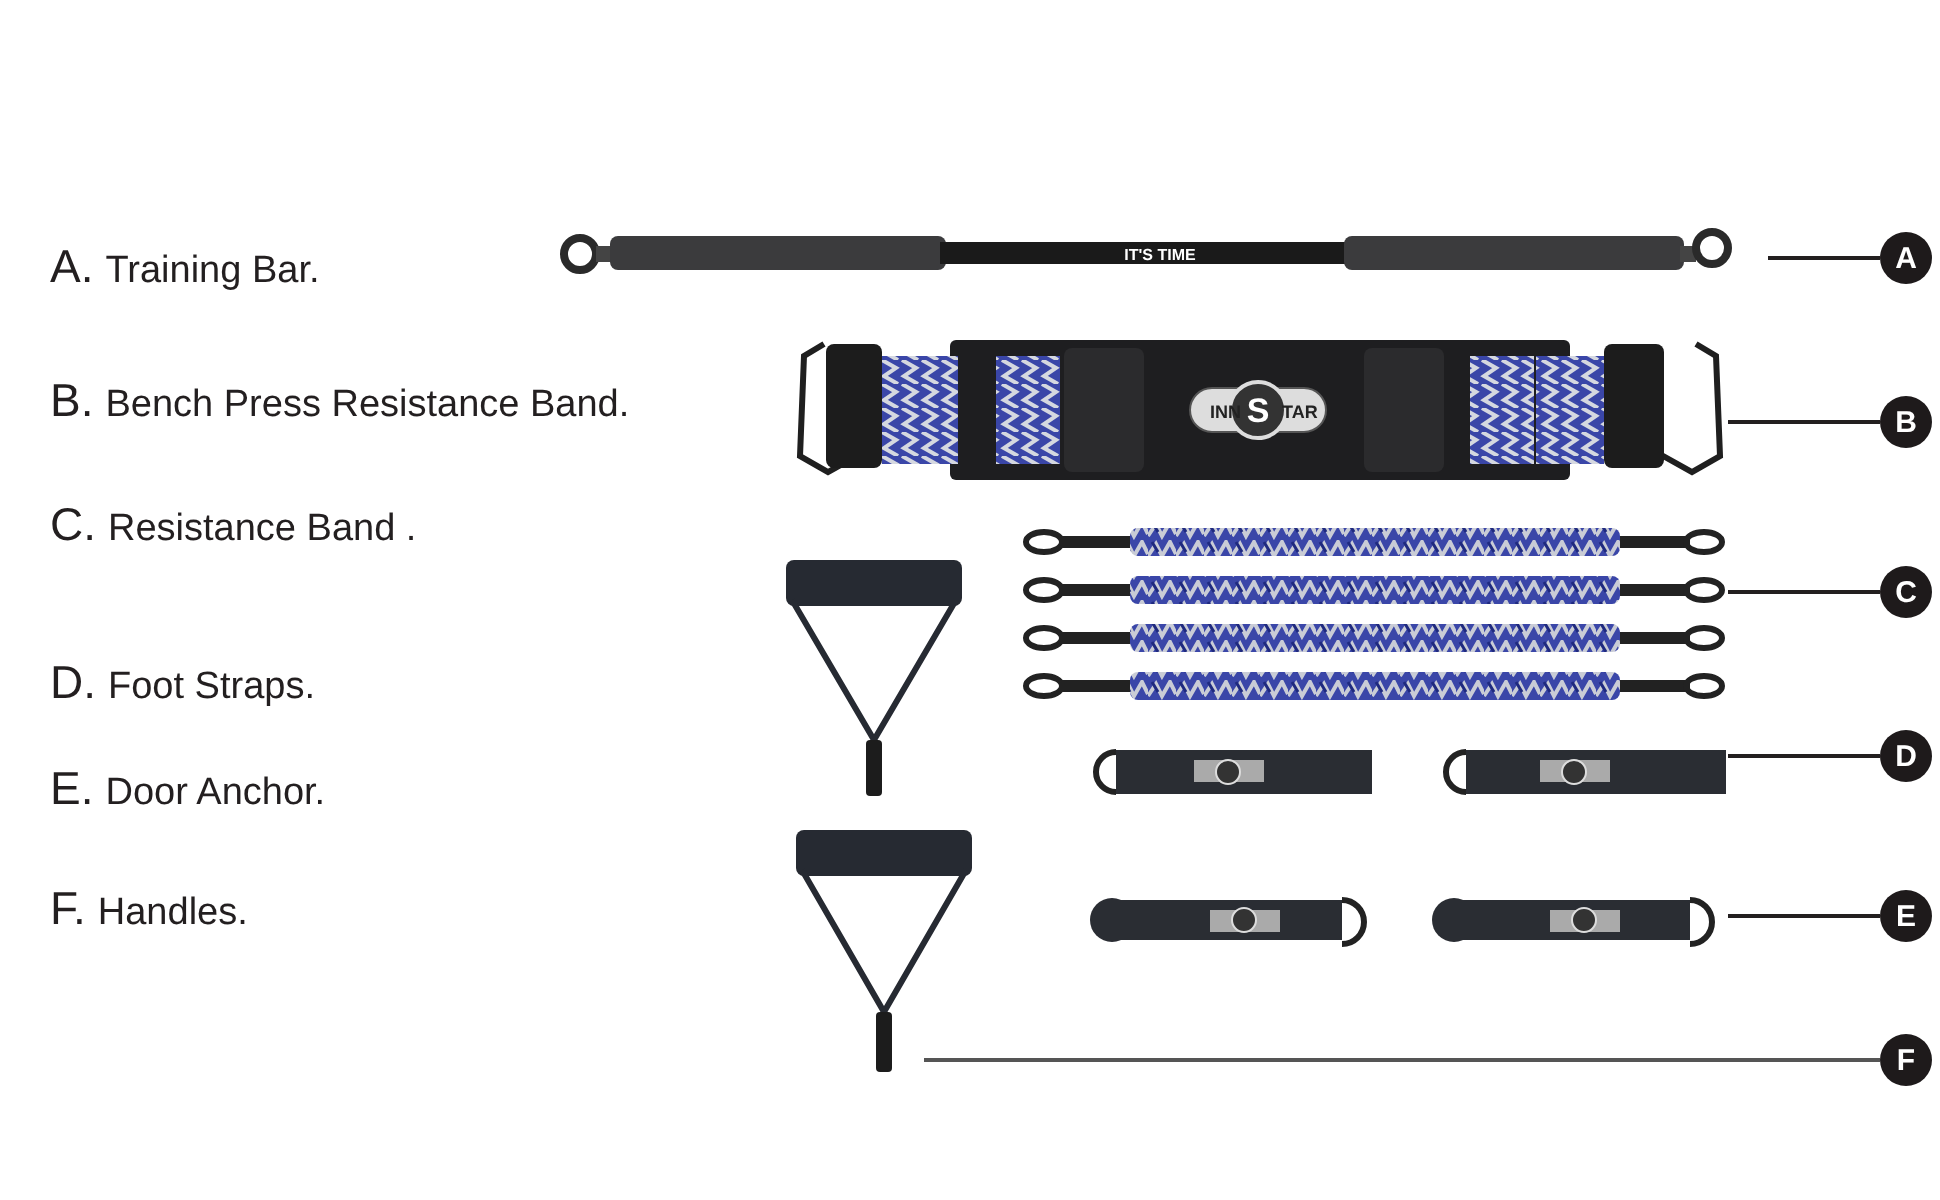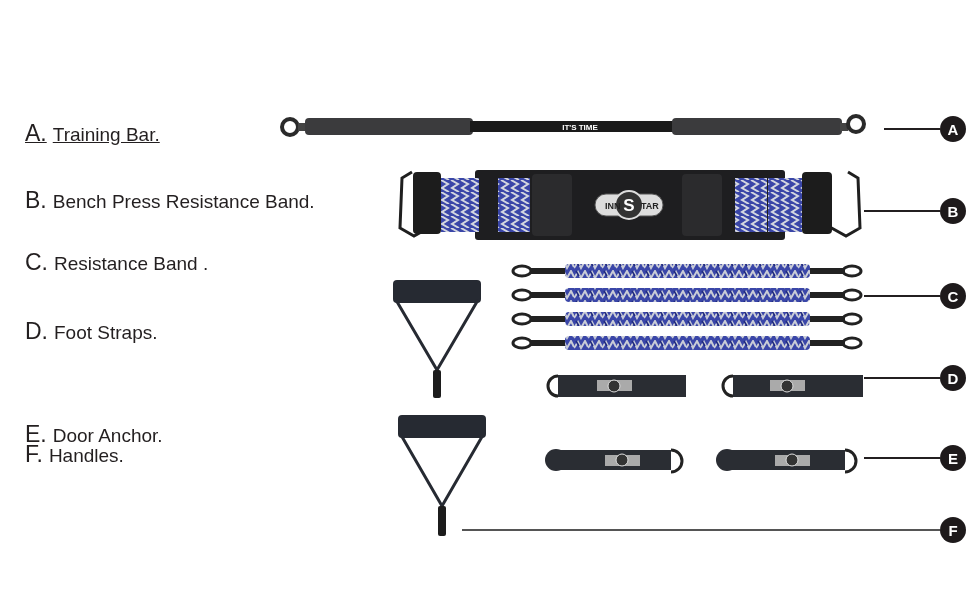--- a/index.html
+++ b/index.html
@@ -23,7 +23,7 @@
 </head>
 <body>
 
-<div class="legend-item" style="top:120px;text-decoration:underline;">
+<div class="legend-item" style="top:120px;">
   <span class="letter">A.</span><span>Training Bar.</span>
 </div>
 <div class="legend-item" style="top:187px;">

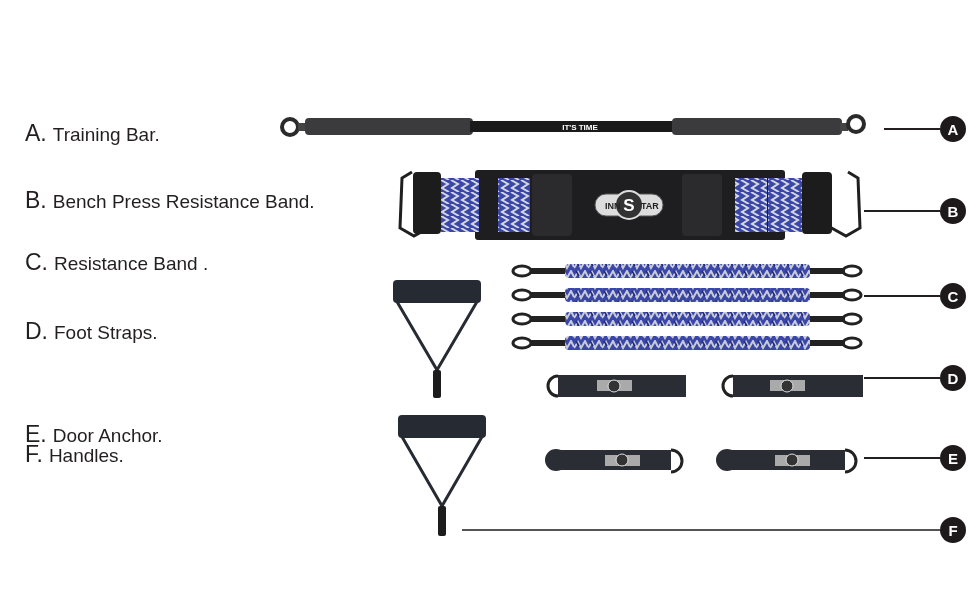--- a/index.html
+++ b/index.html
@@ -32,7 +32,7 @@
 <div class="legend-item" style="top:249px;text-align:center;">
   <span class="letter">C.</span><span>Resistance Band .</span>
 </div>
-<div class="legend-item" style="top:318px;">
+<div class="legend-item" style="top:328px;">
   <span class="letter">D.</span><span>Foot Straps.</span>
 </div>
 <div class="legend-item" style="top:381px;margin-top:40px;">

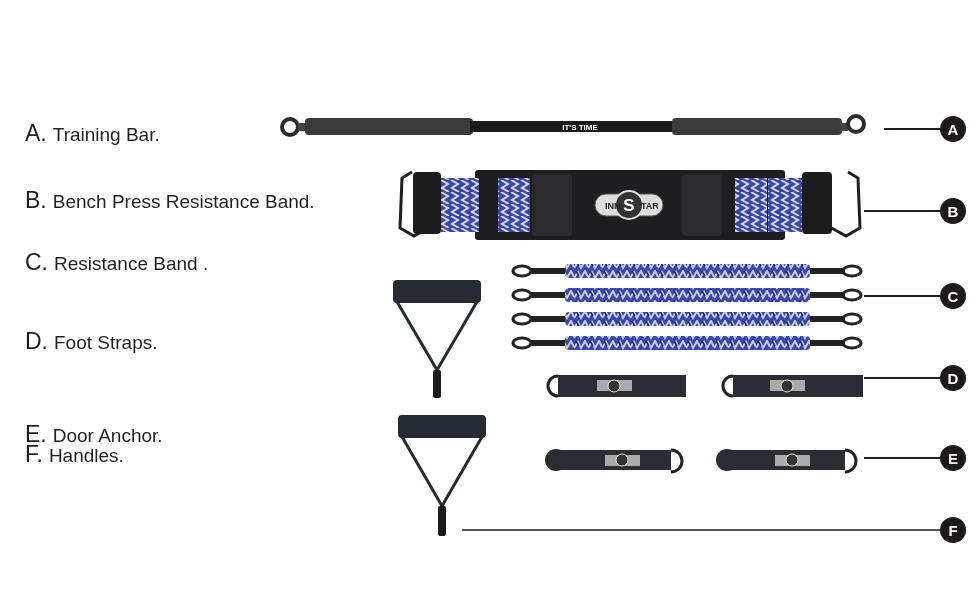--- a/index.html
+++ b/index.html
@@ -35,7 +35,7 @@
 <div class="legend-item" style="top:328px;">
   <span class="letter">D.</span><span>Foot Straps.</span>
 </div>
-<div class="legend-item" style="top:381px;margin-top:40px;">
+<div class="legend-item" style="top:381px;">
   <span class="letter">E.</span><span>Door Anchor.</span>
 </div>
 <div class="legend-item" style="top:441px;text-align:right;">

